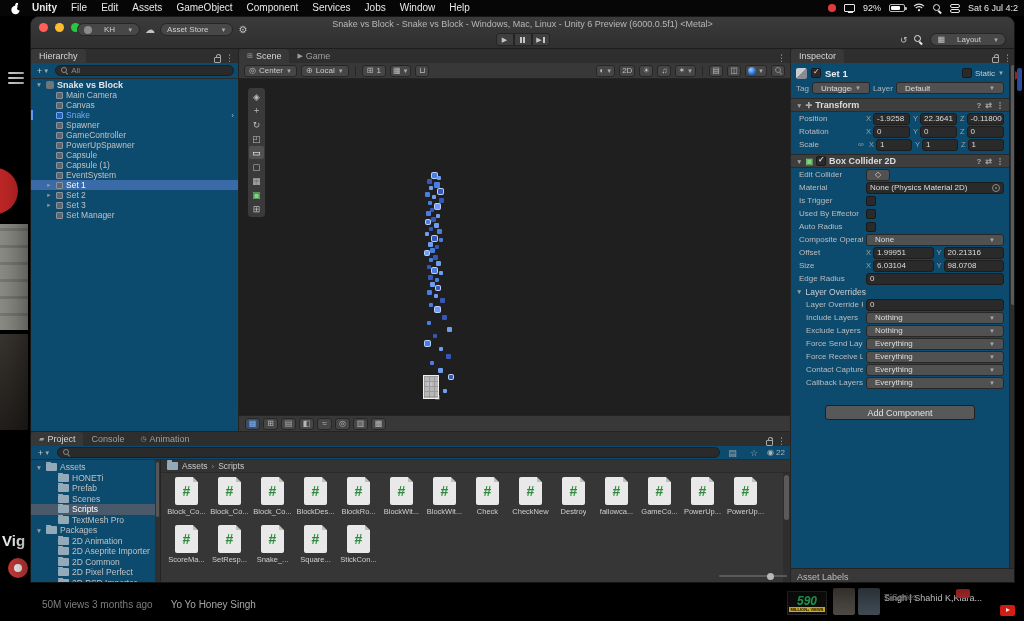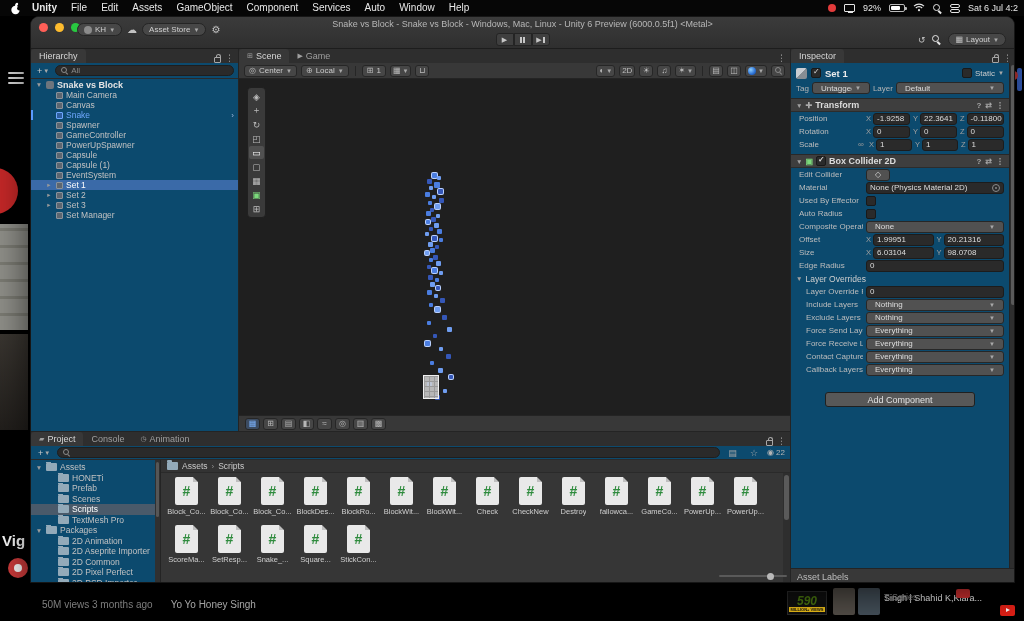--- a/index.html
+++ b/index.html
@@ -196,7 +196,7 @@
           <div class="mb-item">GameObject</div>
           <div class="mb-item">Component</div>
           <div class="mb-item">Services</div>
-          <div class="mb-item">Auto</div>
+          <div class="mb-item">Jobs</div>
           <div class="mb-item">Window</div>
           <div class="mb-item">Help</div>
         </span>

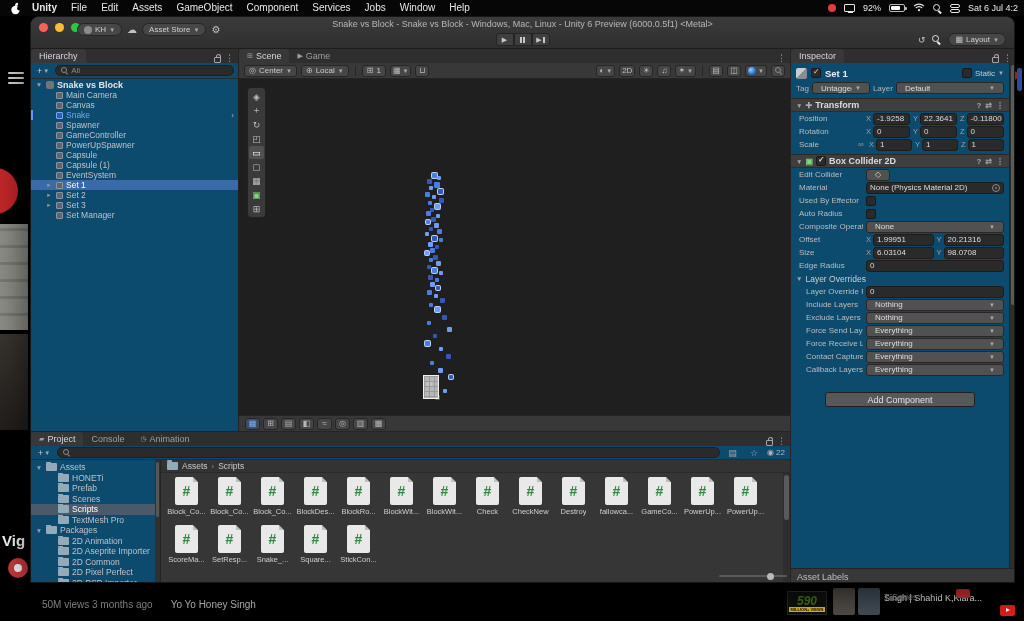--- a/index.html
+++ b/index.html
@@ -30,7 +30,7 @@
 .tb-title{position:absolute;top:2px;left:120px;right:120px;text-align:center;font-size:9px;color:#b7b7b7;white-space:nowrap;overflow:hidden}
 .lights{position:absolute;left:8px;top:6px;display:flex;gap:7px}
 .light{width:9px;height:9px;border-radius:50%}
-.pill{display:flex;align-items:center;gap:3px;background:#474747;border:1px solid #252525;border-radius:8px;height:13px;padding:4px 6px;font-size:8px;color:#cfcfcf;white-space:nowrap}
+.pill{display:flex;align-items:center;gap:12px;background:#474747;border:1px solid #252525;border-radius:8px;height:13px;padding:4px 6px;font-size:8px;color:#cfcfcf;white-space:nowrap}
 .tb-left{position:absolute;left:46px;top:6px;display:flex;gap:5px;align-items:center}
 .avatar-s{width:8px;height:8px;border-radius:50%;background:#8b8b8b}
 .caret{font-size:6px;color:#a9a9a9}

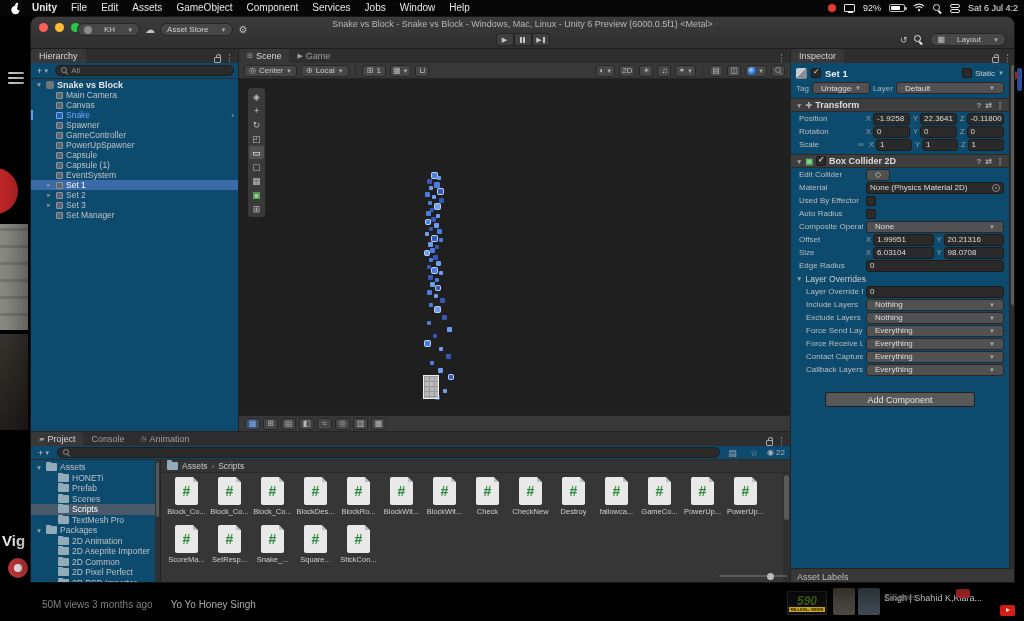--- a/index.html
+++ b/index.html
@@ -630,6 +630,10 @@
             </span>
         </div>
         <div class="irow">
+          <span class="ilab">Is Trigger</span>
+          <span class="cb"></span>
+        </div>
+        <div class="irow">
           <span class="ilab">Used By Effector</span>
           <span class="cb"></span>
         </div>

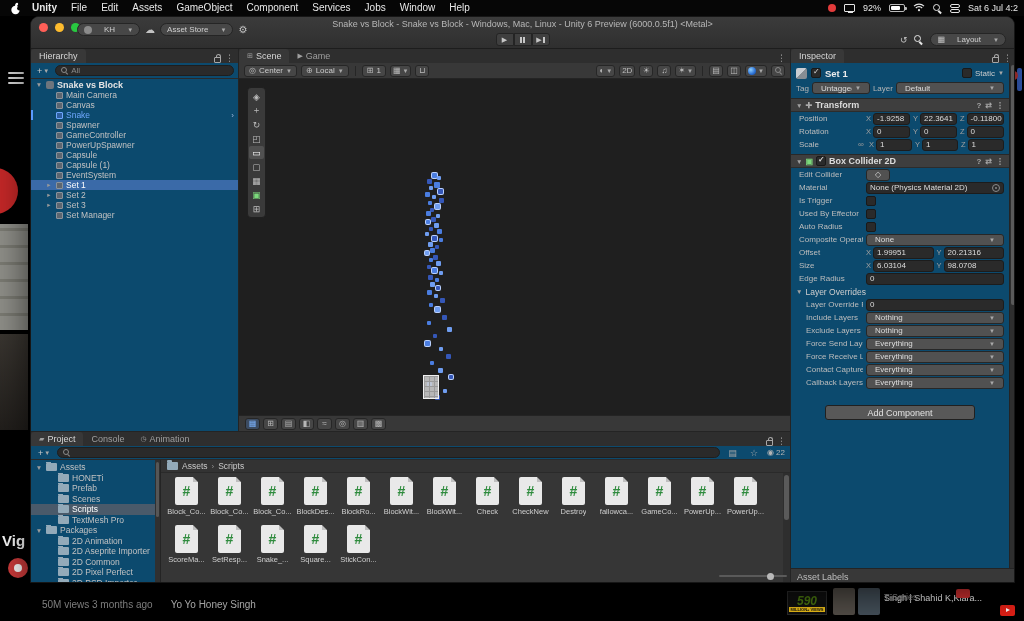--- a/index.html
+++ b/index.html
@@ -162,7 +162,7 @@
 .views{color:#9b9b9b;font-size:10px}
 .channel{color:#cfcfcf;font-size:10px}
 .badge590{position:absolute;left:787px;top:8px;width:40px;height:24px;background:#101010;border:1px solid #2c2c2c;display:flex;flex-direction:column;align-items:center;justify-content:center}
-.badge590 b{color:#4d7c0f;font-size:12px;line-height:12px;font-style:italic}
+.badge590 b{color:#22c55e;font-size:12px;line-height:12px;font-style:italic}
 .badgesub{background:#f5c518;color:#111;font-size:4px;line-height:5px;padding:0 2px;font-weight:bold;white-space:nowrap}
 .thumb1{position:absolute;left:833px;top:5px;width:22px;height:27px;background:#55504a;border-radius:2px}
 .thumb2{position:absolute;left:858px;top:5px;width:22px;height:27px;background:#46525c;border-radius:2px}

